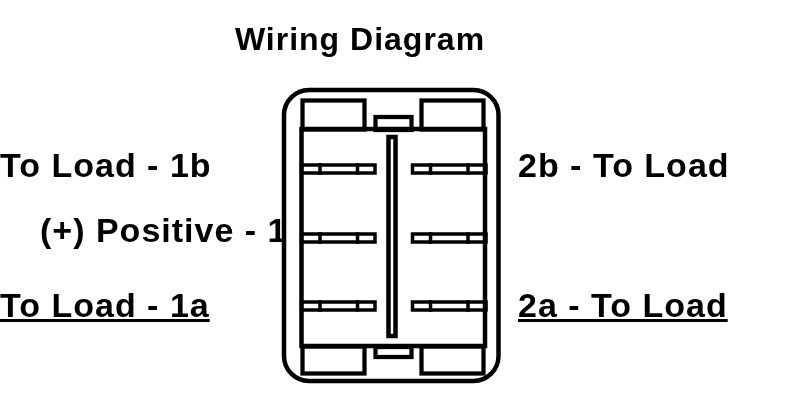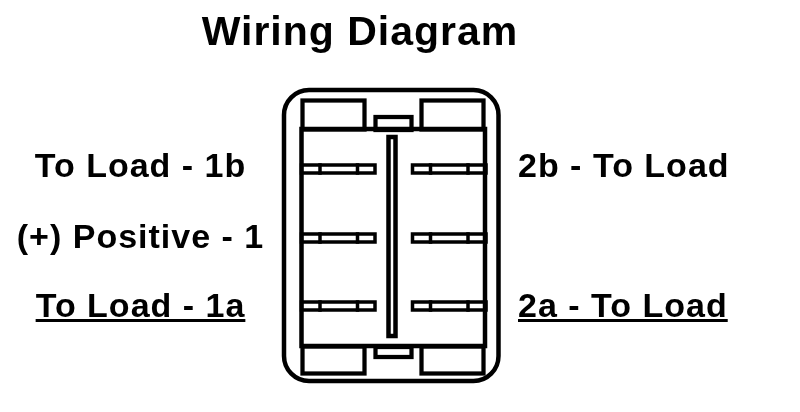--- a/index.html
+++ b/index.html
@@ -13,11 +13,11 @@
   }
   .title {
     position: absolute;
-    top: 4px;
+    top: 12px;
     left: 0;
     width: 720px;
     text-align: center;
-    font-size: 41px;
+    font-size: 32px;
     font-weight: bold;
     letter-spacing: 1px;
     color: #000000;

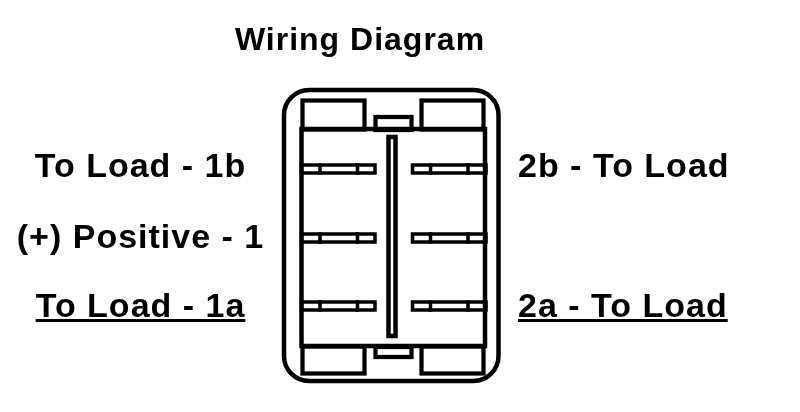--- a/index.html
+++ b/index.html
@@ -33,7 +33,7 @@
     color: #000000;
     white-space: nowrap;
   }
-  .label-left  { left: 0; width: 281px; text-align: center; }
+  .label-left  { left: 0; width: 281px; text-align: left; }
   .label-right { left: 518px; text-align: right; }
   .row-1 { top: 145px; }
   .row-2 { top: 216px; }

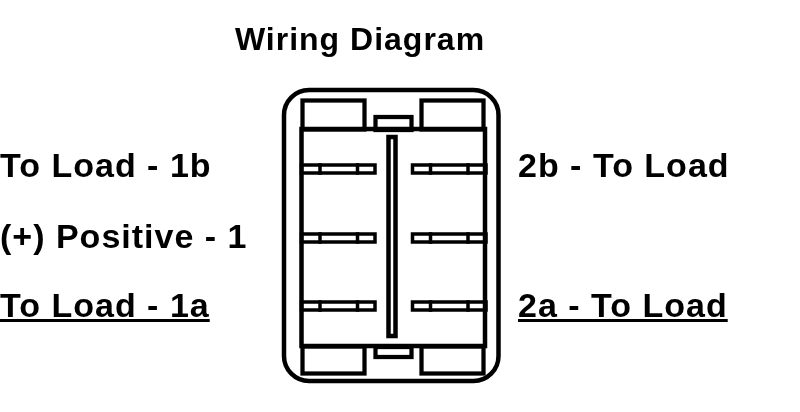--- a/index.html
+++ b/index.html
@@ -36,7 +36,7 @@
   .label-left  { left: 0; width: 281px; text-align: left; }
   .label-right { left: 518px; text-align: right; }
   .row-1 { top: 145px; }
-  .row-2 { top: 216px; }
+  .row-2 { top: 210px; margin-left: 40px; }
   .row-3 { top: 285px; text-decoration: underline; }
   #switch-svg { position: absolute; left: 0; top: 0; }
   .outline { fill: none; stroke: #000000; }

